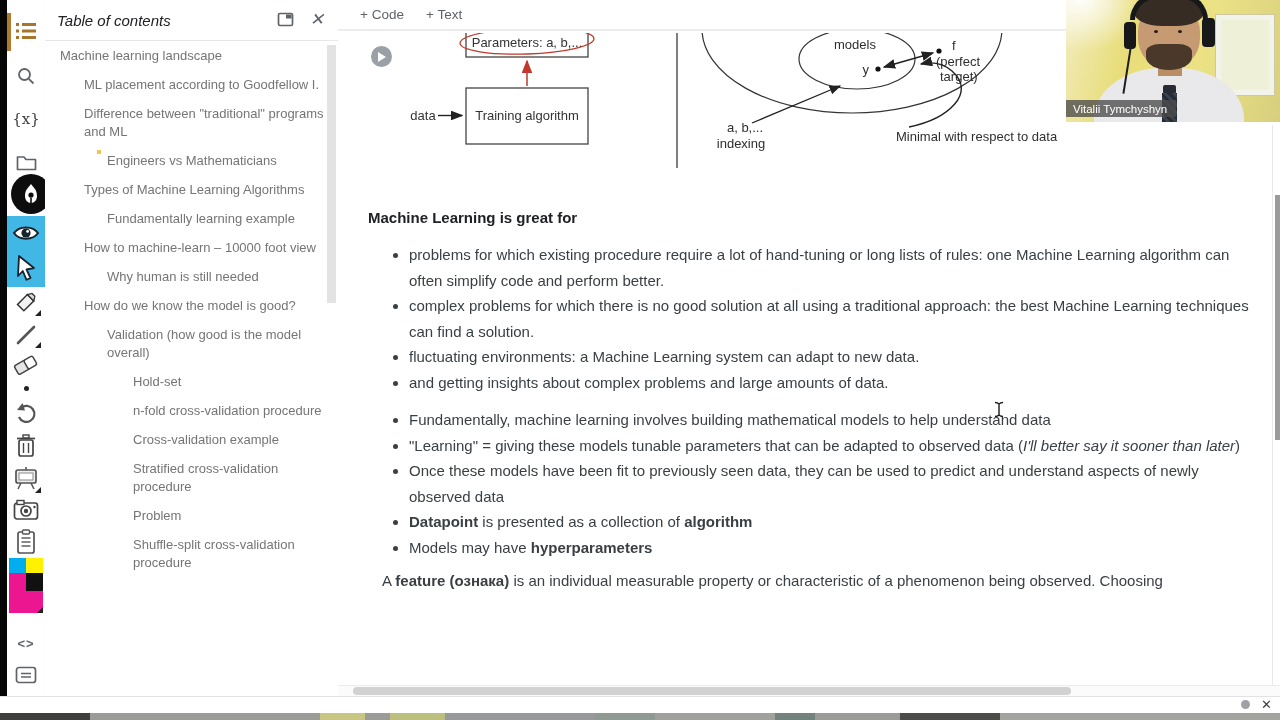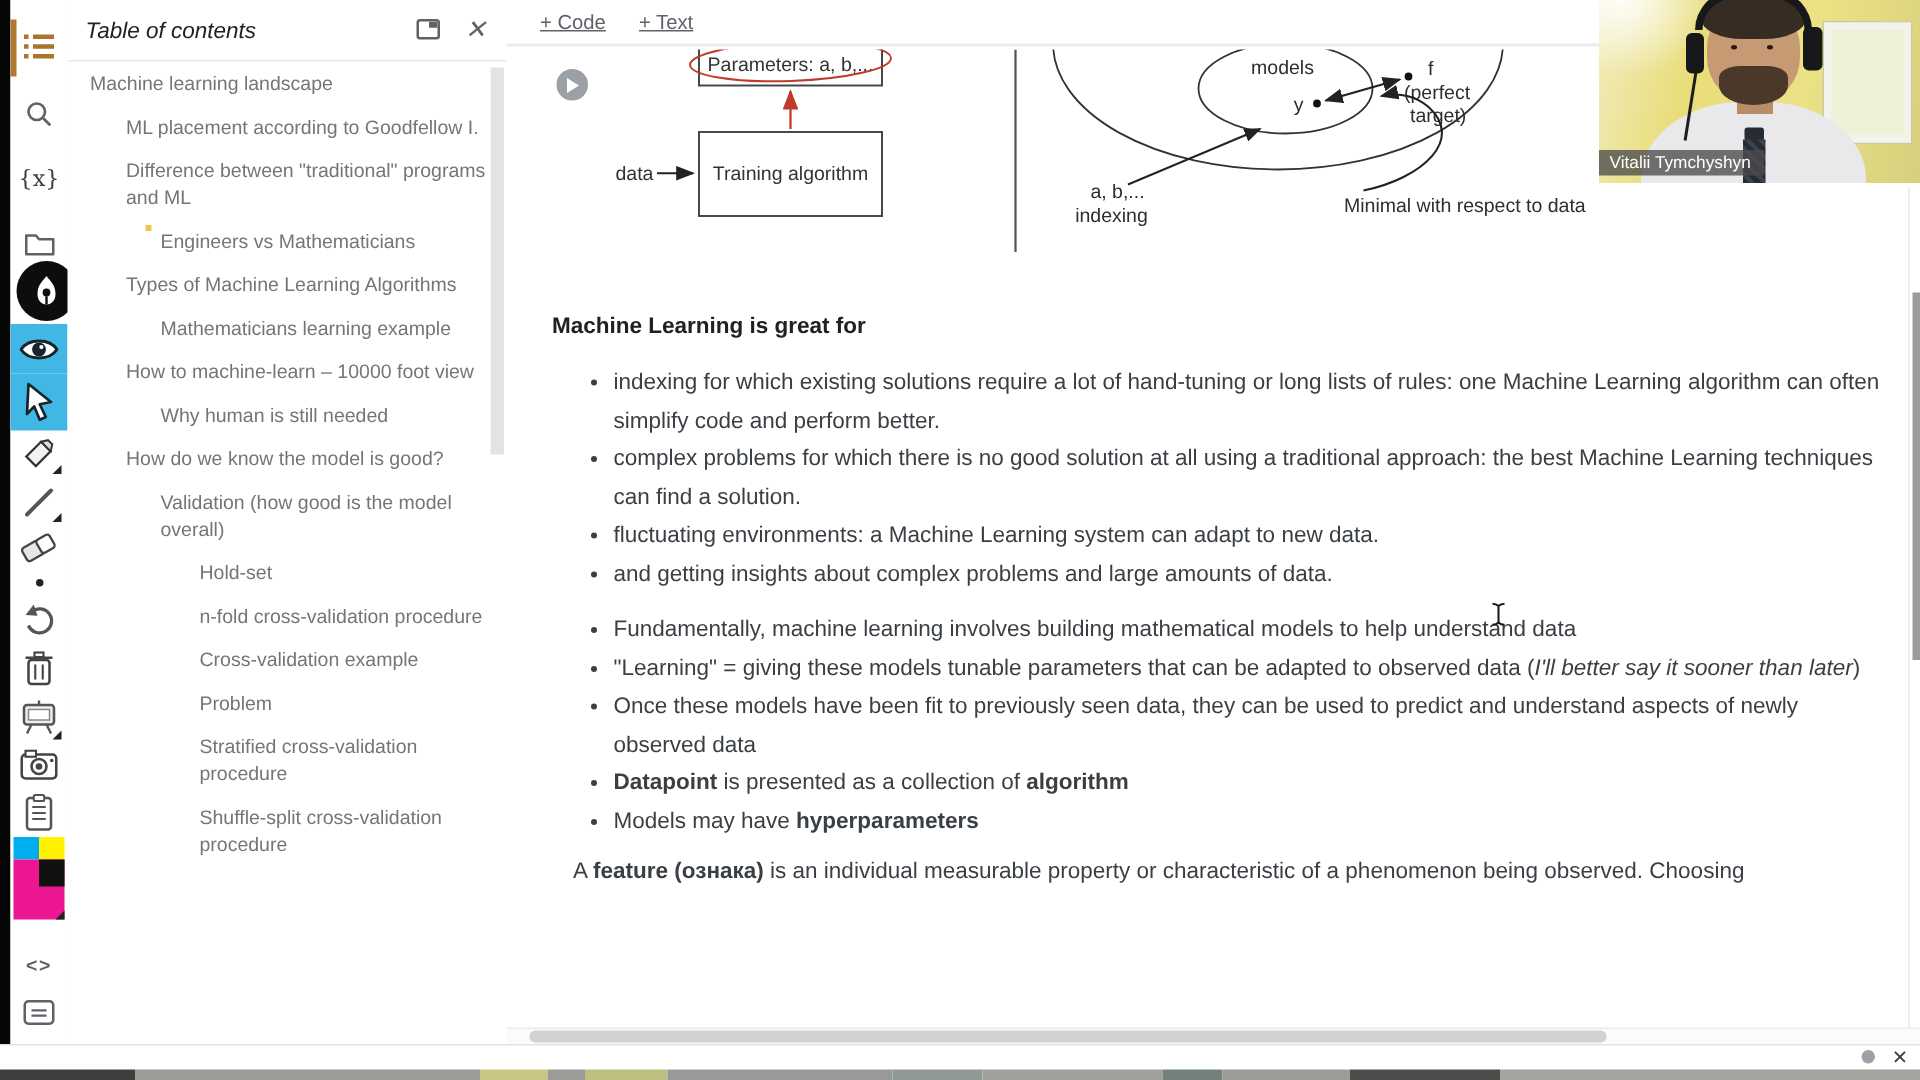--- a/index.html
+++ b/index.html
@@ -51,7 +51,7 @@
   .main { left:338px; top:0; width:942px; height:696px; background:#fff; }
   .main-topbar { position:absolute; left:0; top:0; width:942px; height:31px; background:#fff;
                  border-bottom:2px solid #ececec; }
-  .topbar-btn { position:absolute; top:7px; font-size:13.5px; color:#5f6368; cursor:pointer;text-decoration:underline; }
+  .topbar-btn { position:absolute; top:7px; font-size:13.5px; color:#5f6368; cursor:pointer; }
   .run-btn { position:absolute; left:33px; top:46px; width:21px; height:21px; border-radius:50%;
              background:#9aa0a6; color:#fff; font-size:9px; display:flex; align-items:center;
              justify-content:center; cursor:pointer; }

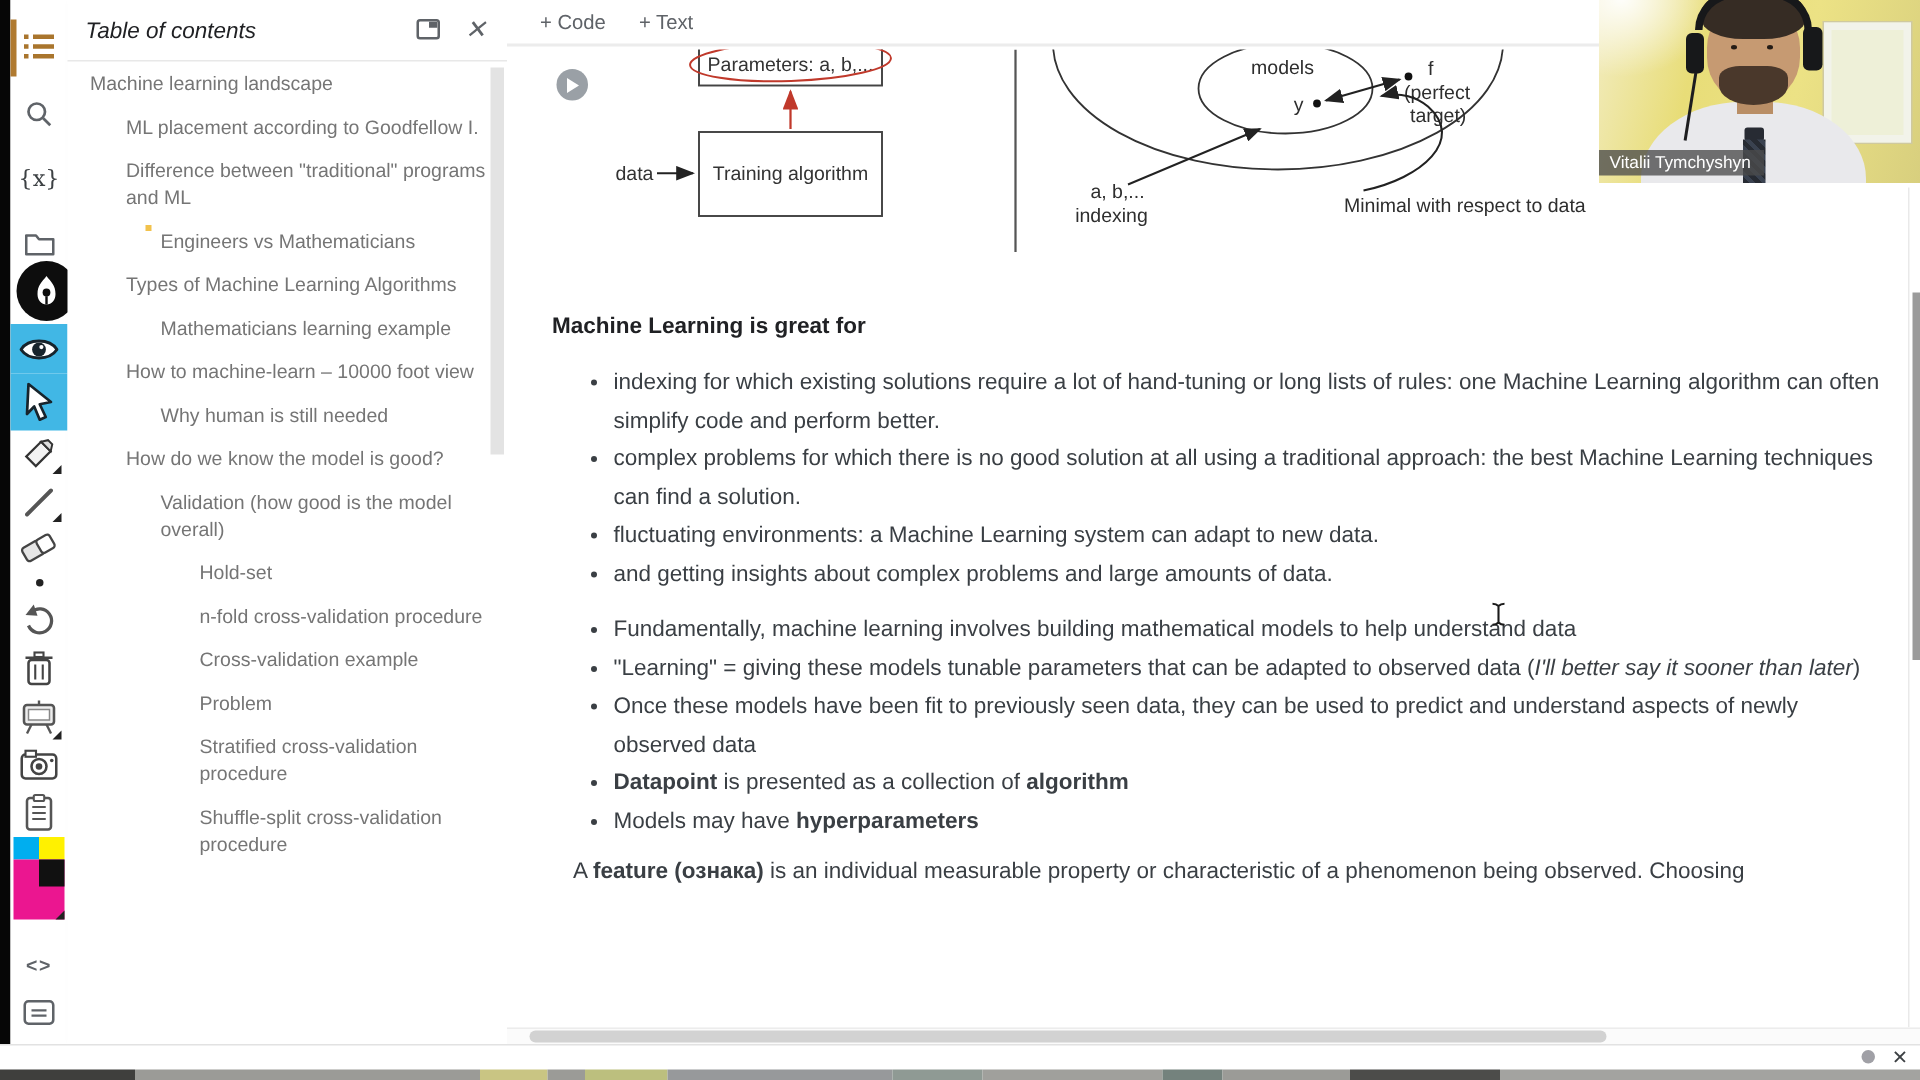--- a/index.html
+++ b/index.html
@@ -289,7 +289,7 @@
       </div>
       <div class="toc-item lvl2">Engineers vs Mathematicians</div>
       <div class="toc-item lvl1">Types of Machine Learning Algorithms</div>
-      <div class="toc-item lvl2">Mathematicians learning example</div>
+      <div class="toc-item lvl2">Fundamentally learning example</div>
       <div class="toc-item lvl1">How to machine-learn – 10000 foot view</div>
       <div class="toc-item lvl2">Why human is still needed</div>
       <div class="toc-item lvl1">How do we know the model is good?</div>

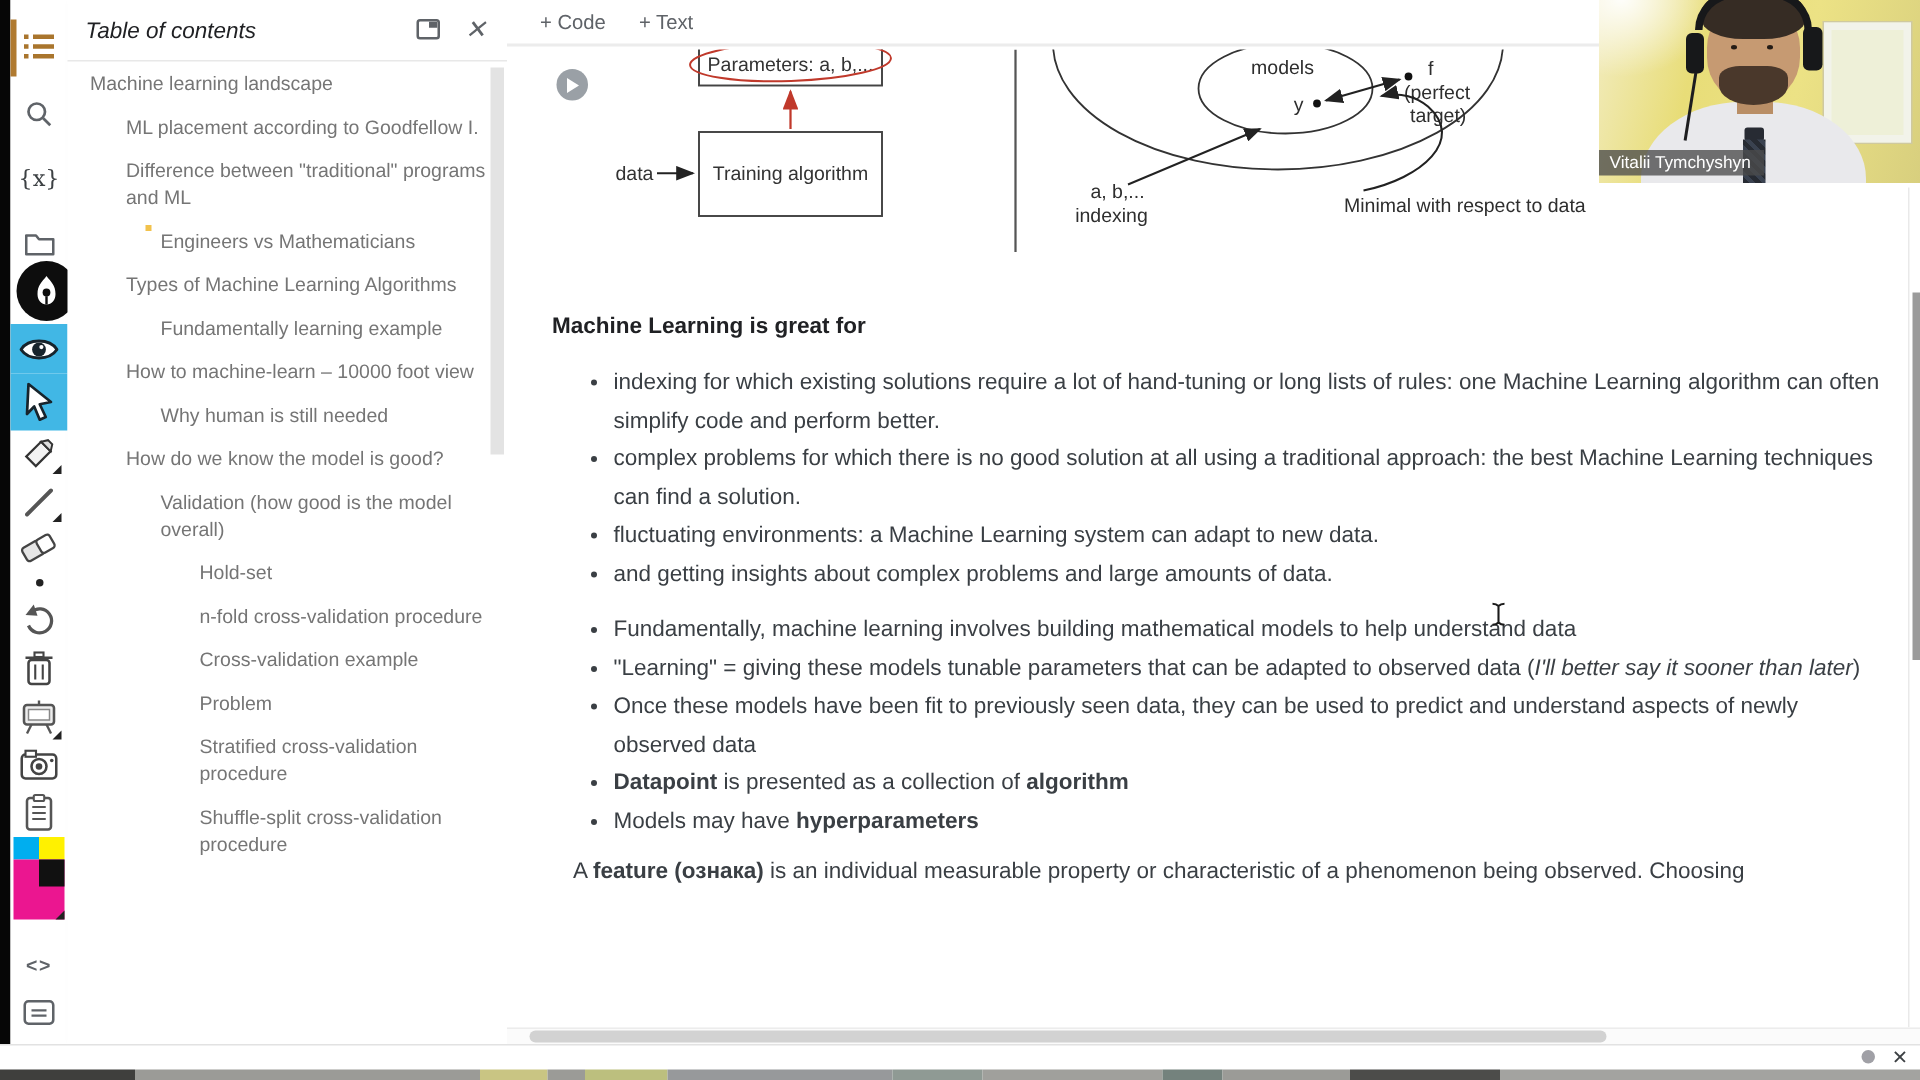--- a/index.html
+++ b/index.html
@@ -359,7 +359,7 @@
     <div class="notebook-text">
       <h4>Machine Learning is great for</h4>
       <ul>
-        <li>indexing for which existing solutions require a lot of hand-tuning or long lists of rules: one Machine Learning algorithm can often simplify code and perform better.</li>
+        <li>problems for which existing procedure require a lot of hand-tuning or long lists of rules: one Machine Learning algorithm can often simplify code and perform better.</li>
         <li>complex problems for which there is no good solution at all using a traditional approach: the best Machine Learning techniques can find a solution.</li>
         <li>fluctuating environments: a Machine Learning system can adapt to new data.</li>
         <li>and getting insights about complex problems and large amounts of data.</li>

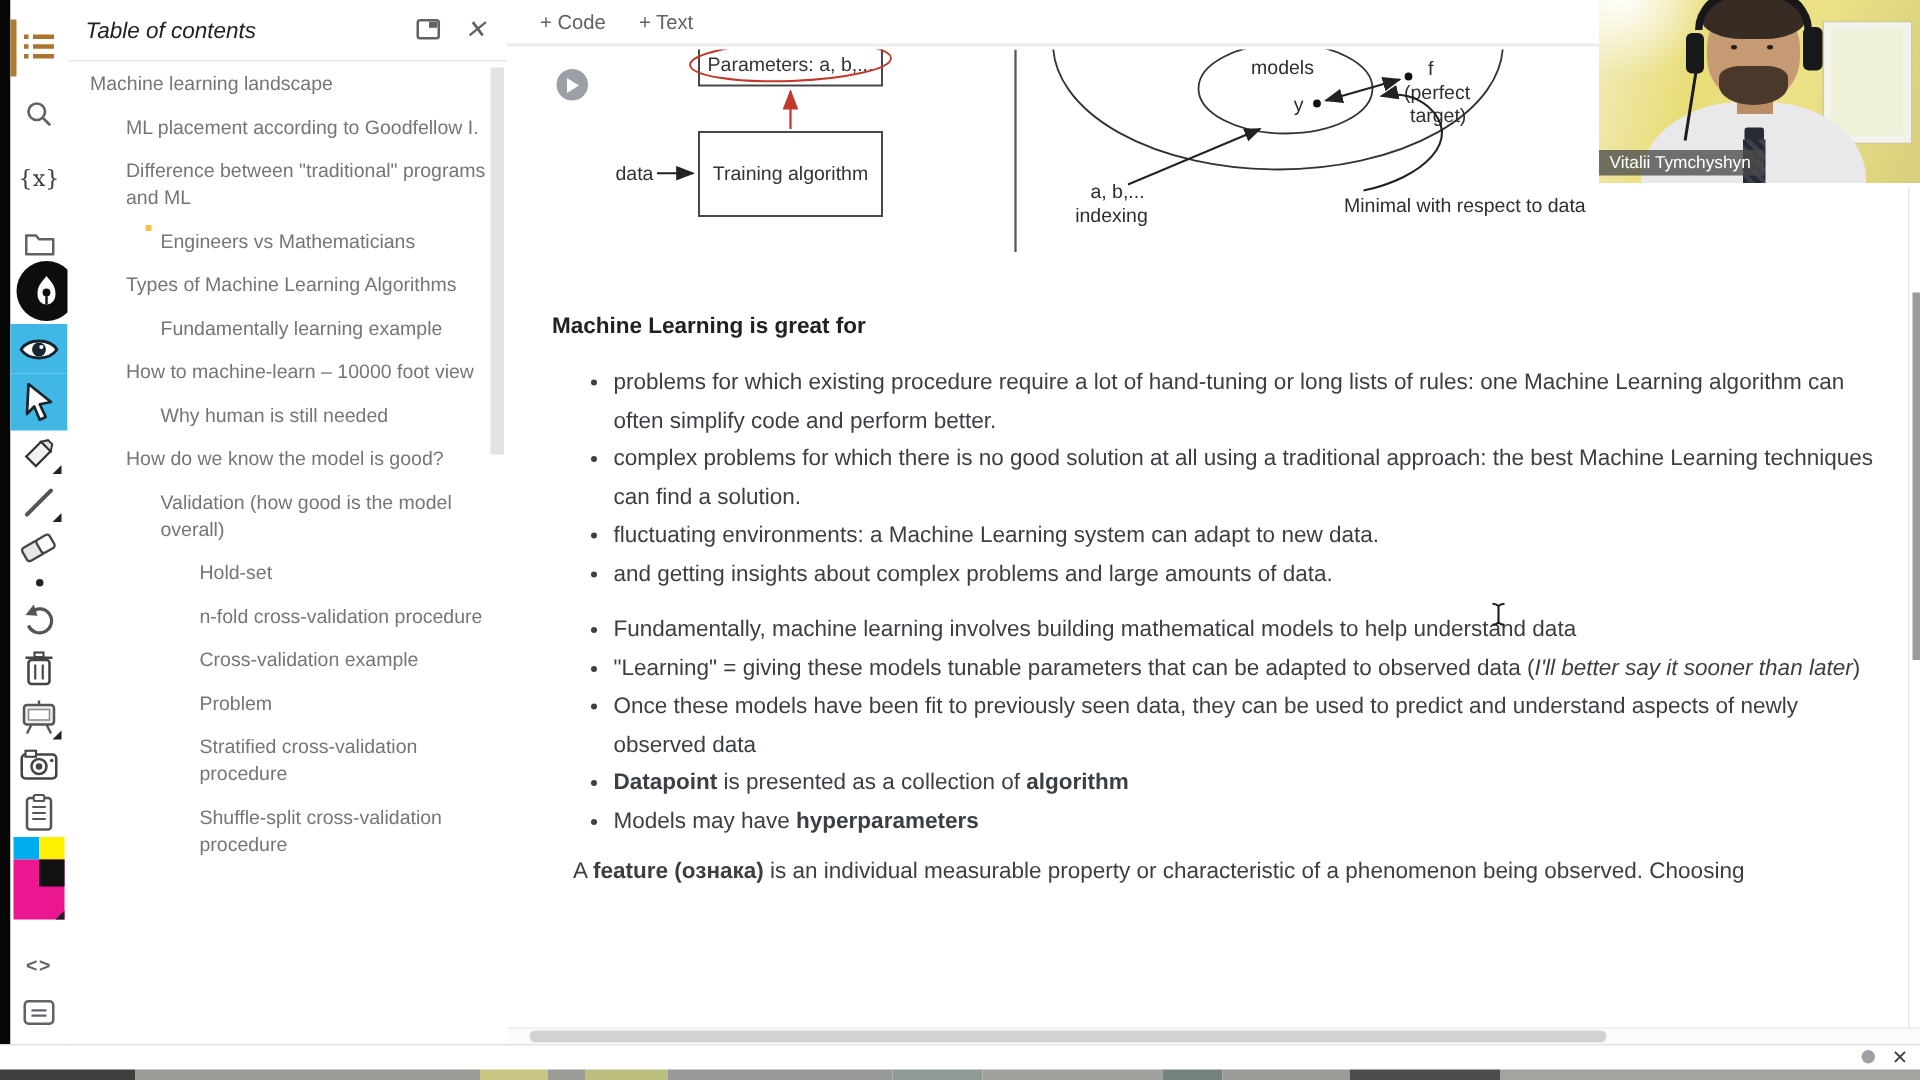--- a/index.html
+++ b/index.html
@@ -297,8 +297,8 @@
       <div class="toc-item lvl3">Hold-set</div>
       <div class="toc-item lvl3">n-fold cross-validation procedure</div>
       <div class="toc-item lvl3">Cross-validation example</div>
+      <div class="toc-item lvl3">Stratified cross-validation procedure</div>
       <div class="toc-item lvl3">Problem</div>
-      <div class="toc-item lvl3">Stratified cross-validation procedure</div>
       <div class="toc-item lvl3">Shuffle-split cross-validation procedure</div>
     </div>
     <div class="toc-scroll-thumb"></div>

